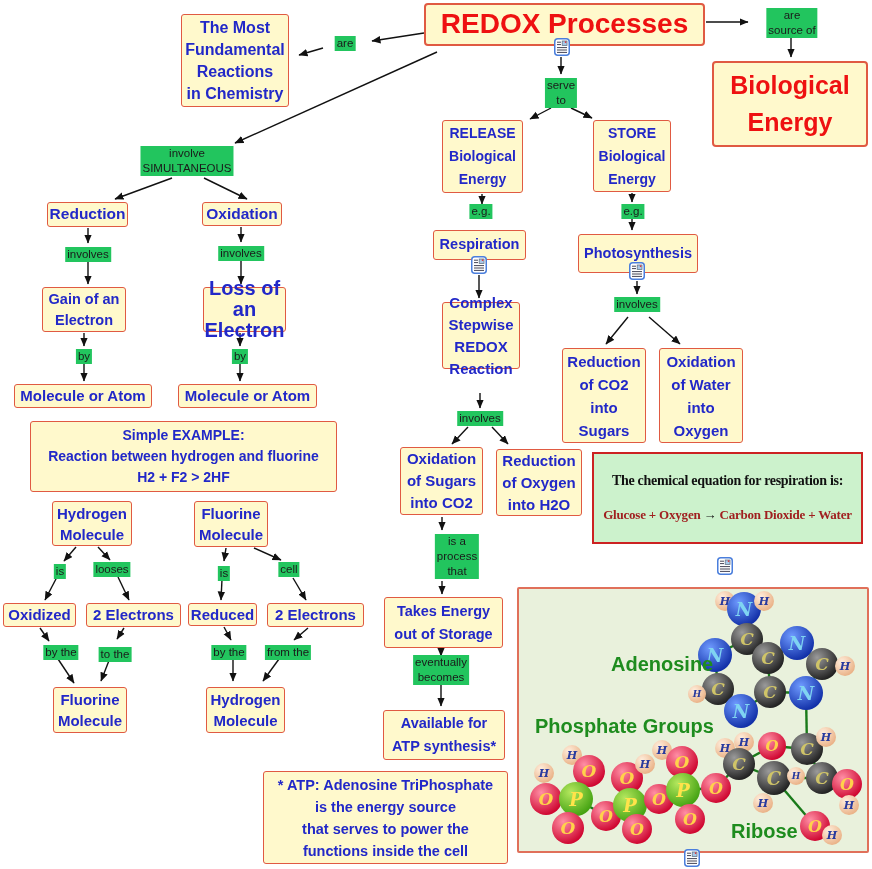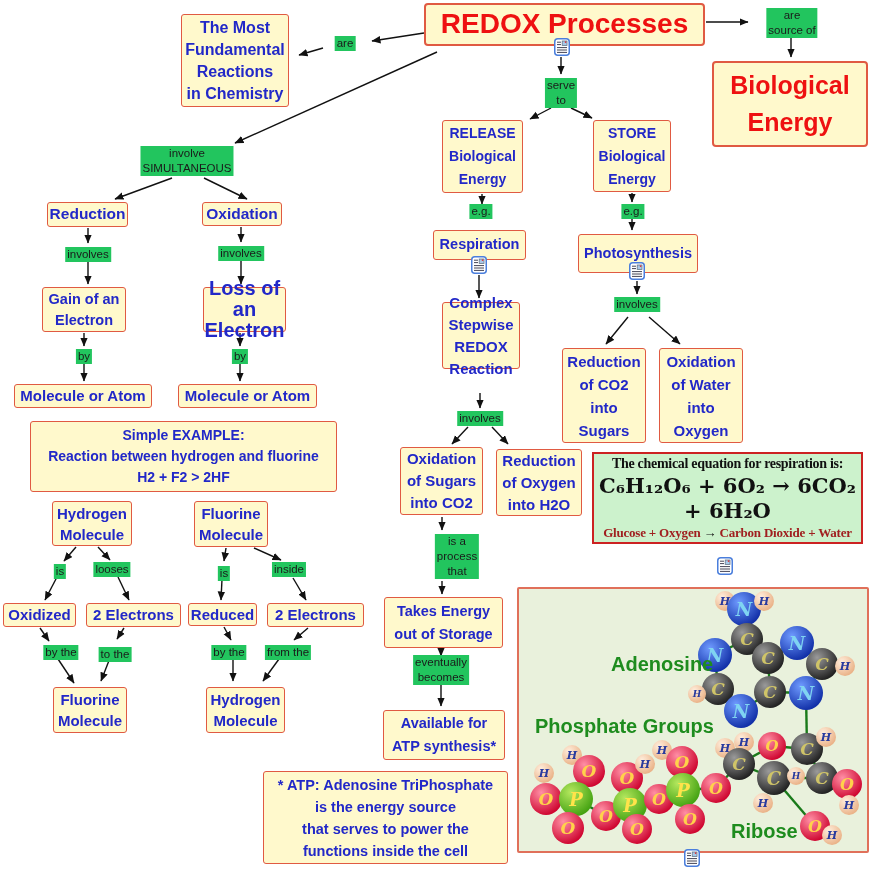--- a/index.html
+++ b/index.html
@@ -216,7 +216,6 @@
 
   <div class="eqbox">
     <div class="eq-title">The chemical equation for respiration is:</div>
-    <div class="eq-formula">C₆H₁₂O₆ + 6O₂ → 6CO₂ + 6H₂O</div>
     <div class="eq-caption" id="eq-caption"><span style="color: rgb(160, 32, 32);">Glucose</span><span style="color: rgb(160, 32, 32);"> + </span><span style="color: rgb(160, 32, 32);">Oxygen</span><span style="color: rgb(17, 17, 17);"> → </span><span style="color: rgb(160, 32, 32);">Carbon Dioxide</span><span style="color: rgb(160, 32, 32);"> + </span><span style="color: rgb(160, 32, 32);">Water</span></div>
   </div>
 

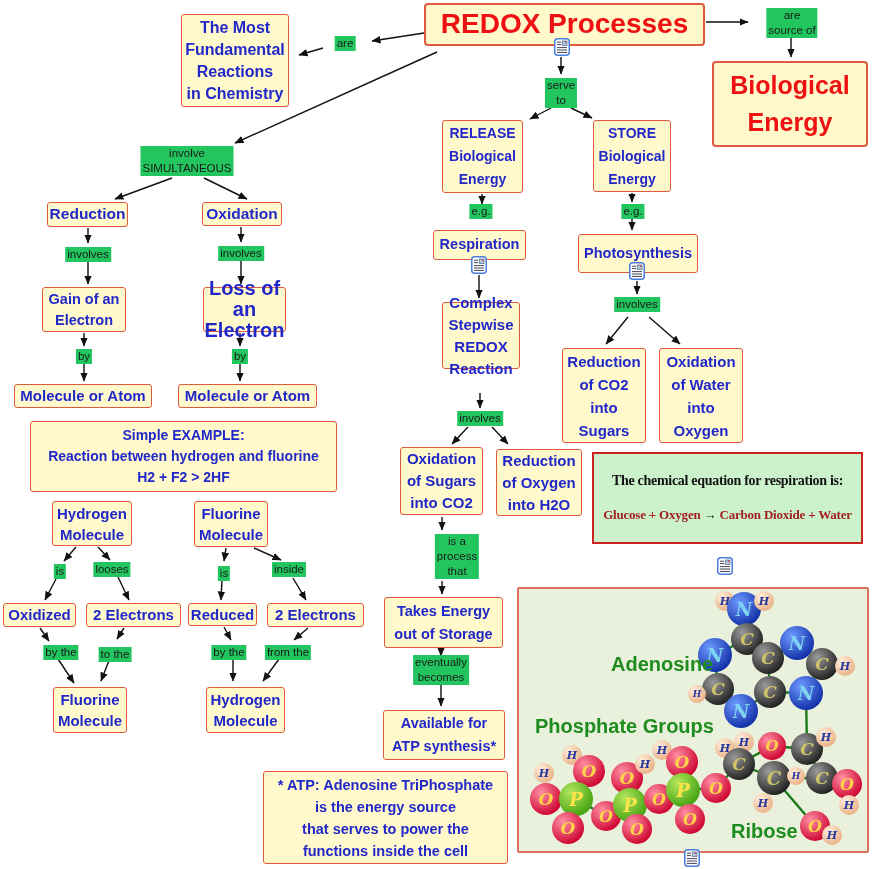--- a/index.html
+++ b/index.html
@@ -192,7 +192,7 @@
   <div class="lbl" style="left:60px;top:564px;">is</div>
   <div class="lbl" style="left:112px;top:562px;">looses</div>
   <div class="lbl" style="left:224px;top:566px;">is</div>
-  <div class="lbl" style="left:289px;top:562px;">inside</div>
+  <div class="lbl" style="left:289px;top:562px;">cell</div>
   <div class="lbl" style="left:61px;top:645px;">by the</div>
   <div class="lbl" style="left:115px;top:647px;">to the</div>
   <div class="lbl" style="left:229px;top:645px;">by the</div>

